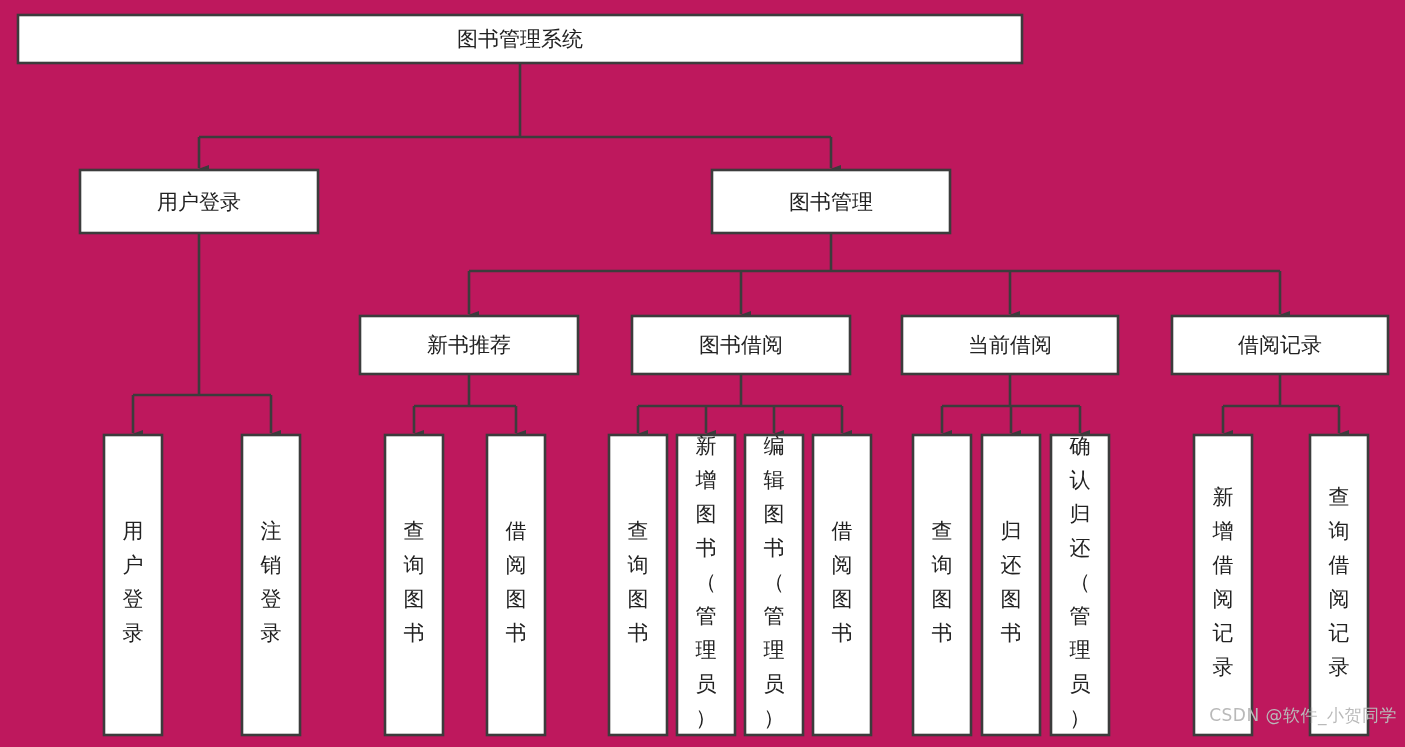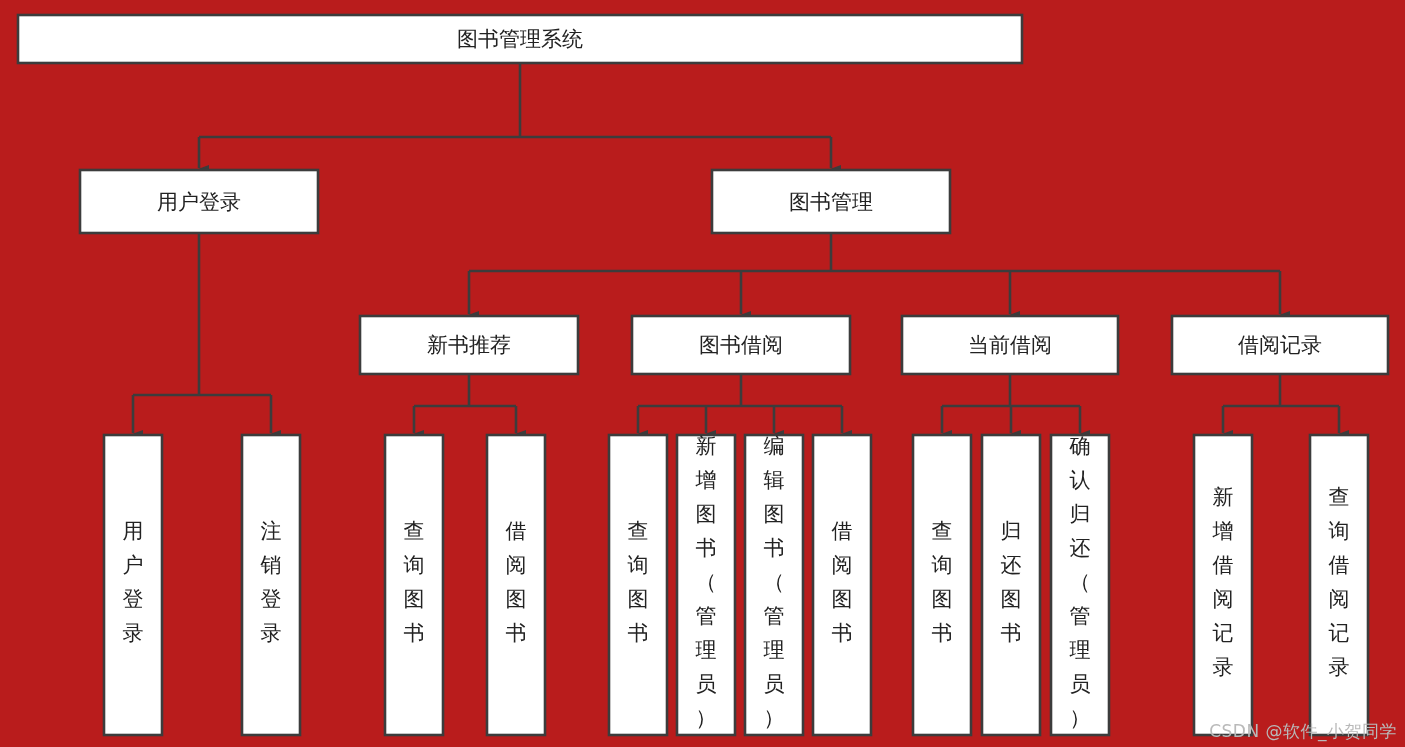--- a/index.html
+++ b/index.html
@@ -8,7 +8,7 @@
     font-family:"DejaVu Sans","Liberation Sans",sans-serif;
     background:#ffffff;
   }
-  #stage{position:relative;width:1405px;height:747px;background:#b91c1c;}
+  #stage{position:relative;width:1405px;height:747px;background:#be185d;}
   svg#diagram{position:absolute;left:0;top:0;width:1405px;height:747px;display:block;}
   .node-rect{fill:#ffffff;stroke:#3c3c3c;stroke-width:2.6;}
   .link{stroke:#3c3c3c;stroke-width:2.6;fill:none;}

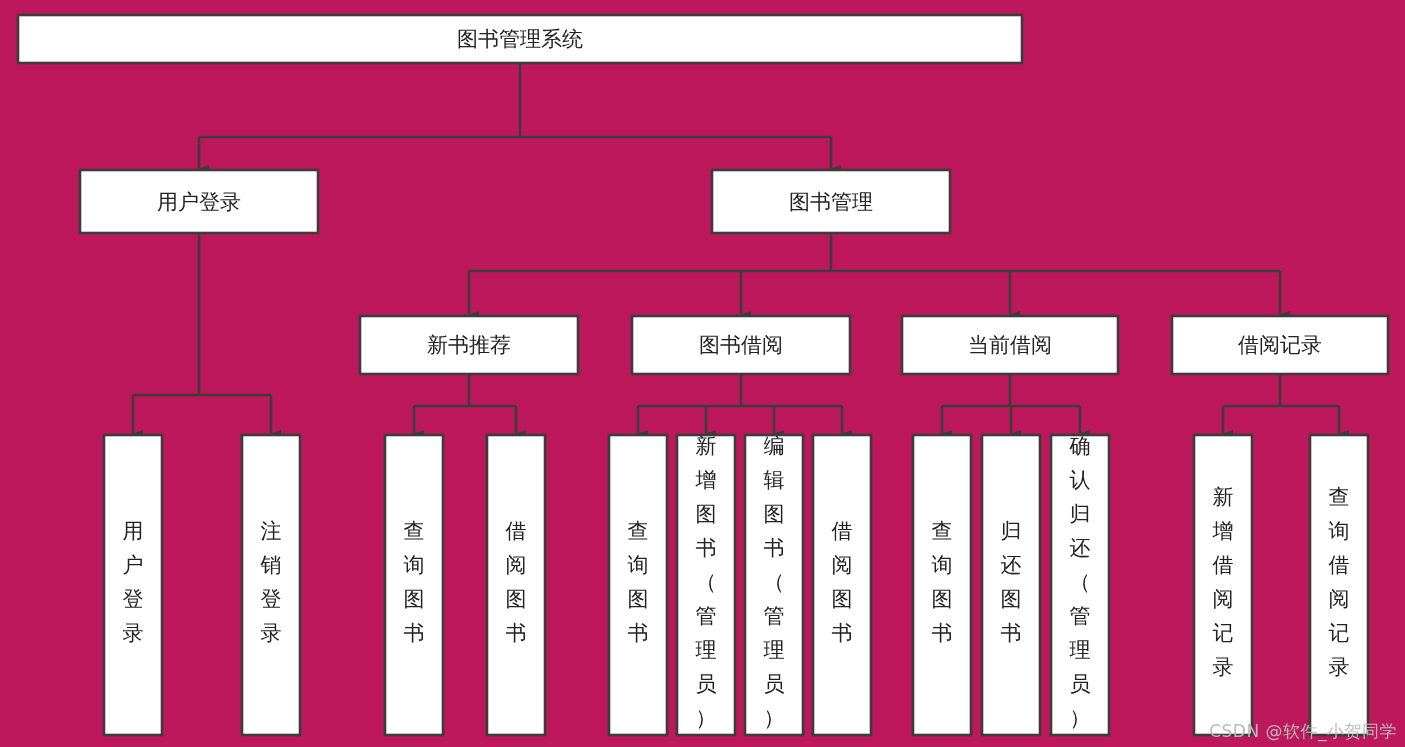--- a/index.html
+++ b/index.html
@@ -28,7 +28,7 @@
   }
   .watermark{
     position:absolute;
-    right:8px;bottom:4px;
+    right:8px;bottom:20px;
     color:#b9b9b9;
     font-size:17px;
     font-family:"DejaVu Sans","Liberation Sans",sans-serif;

